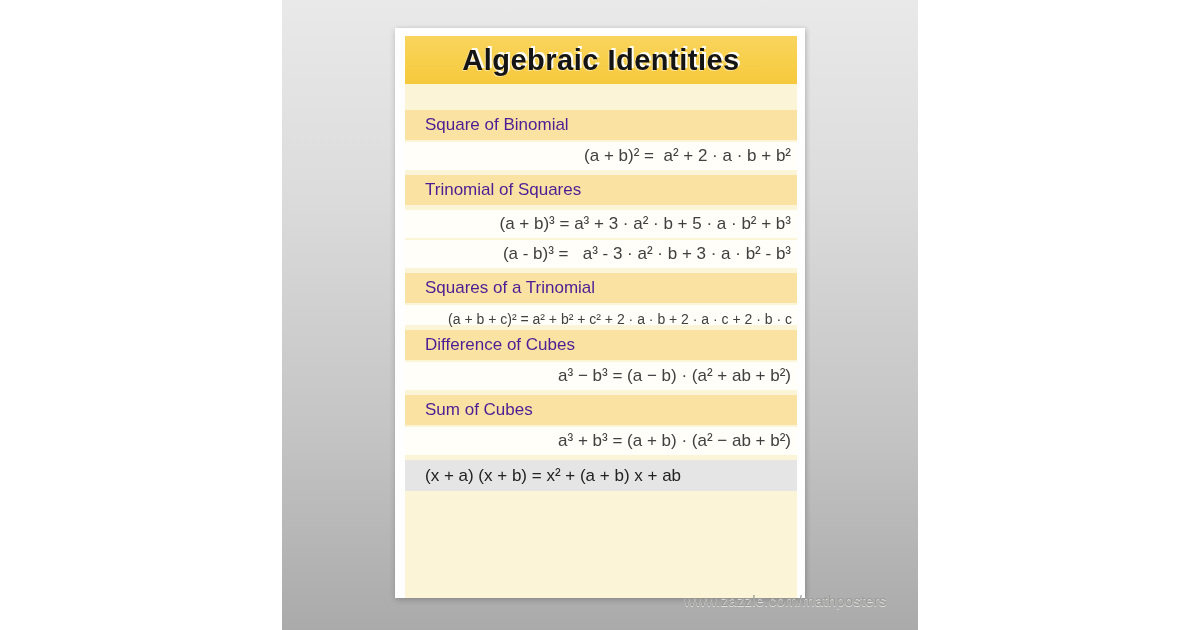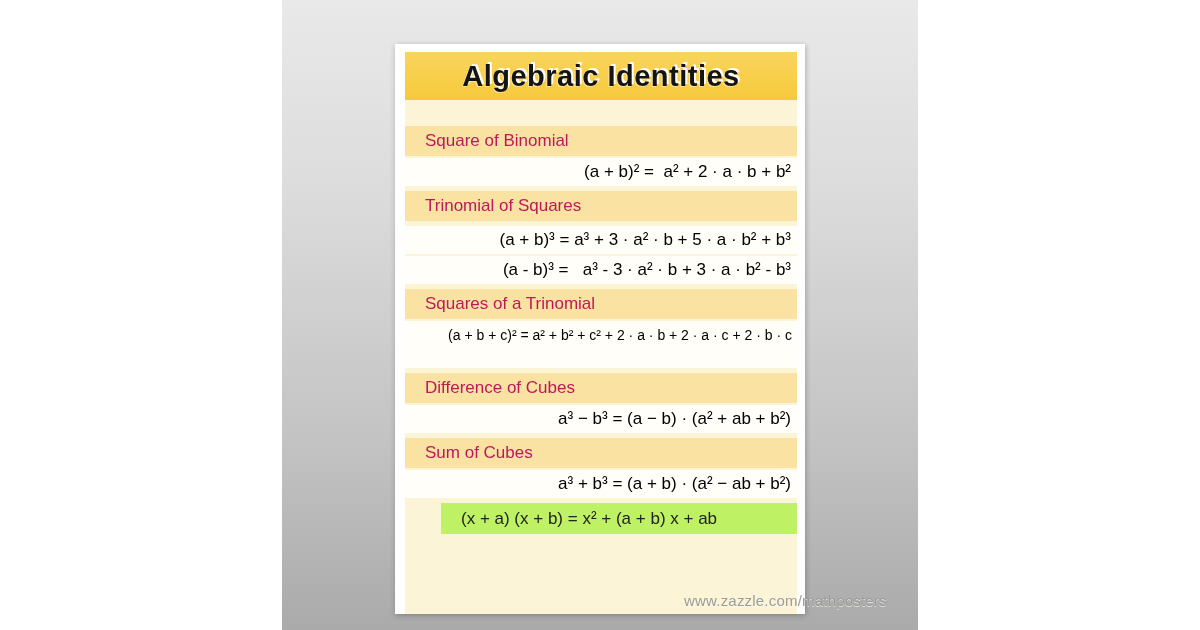--- a/index.html
+++ b/index.html
@@ -18,7 +18,7 @@
   }
   .poster {
     position: absolute;
-    left: 395px; top: 44px;
+    left: 395px; top: 28px;
     width: 410px; height: 570px;
     background: #fefefe;
     padding: 8px 8px 0 10px;

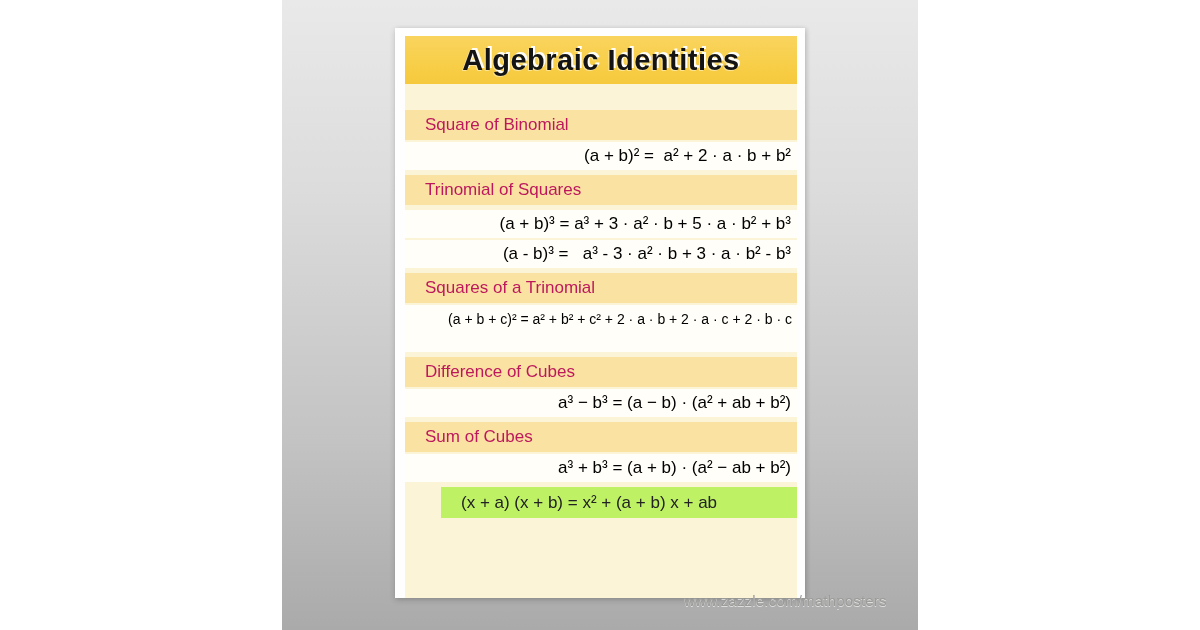--- a/index.html
+++ b/index.html
@@ -47,7 +47,7 @@
     background: #fae3a2;
     padding-left: 20px;
     font-size: 17px;
-    color: #be185d;
+    color: #4c1d95;
     margin-bottom: 2px;
   }
   .formula-row {

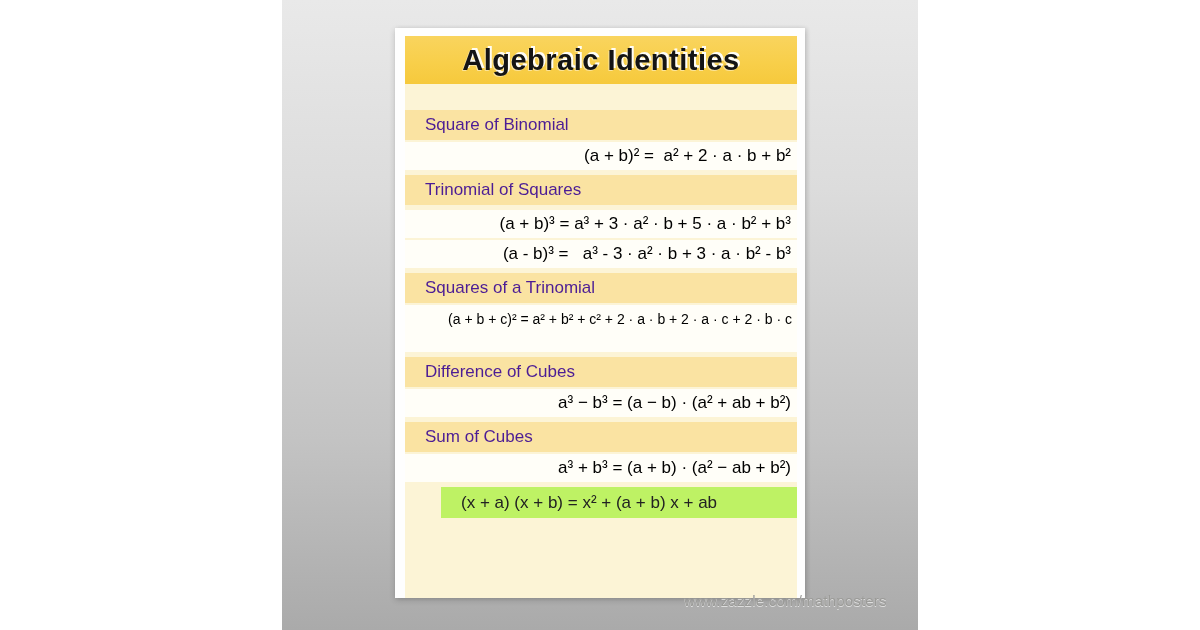--- a/index.html
+++ b/index.html
@@ -56,7 +56,7 @@
     text-align: right;
     padding-right: 6px;
     font-size: 17px;
-    color: #000000;
+    color: #404040;
     margin-bottom: 2px;
     white-space: pre;
   }

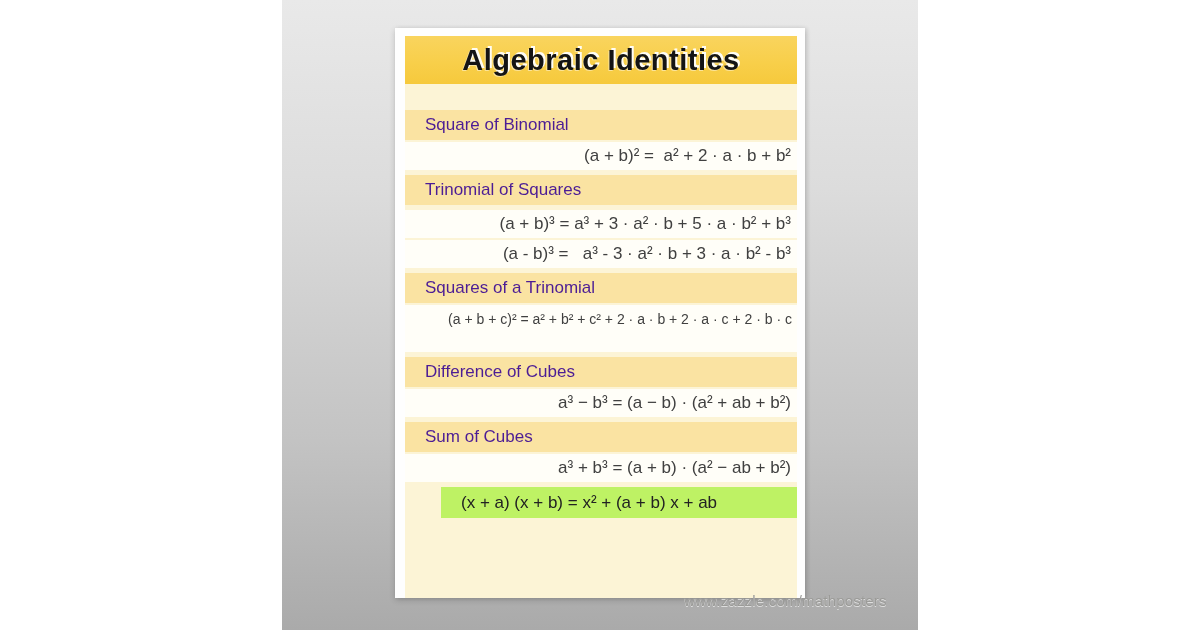--- a/index.html
+++ b/index.html
@@ -61,7 +61,7 @@
     white-space: pre;
   }
   .formula-row.wide {
-    height: 47px; line-height: 29px;
+    height: 20px; line-height: 29px;
     font-size: 14px;
     padding-right: 5px;
   }

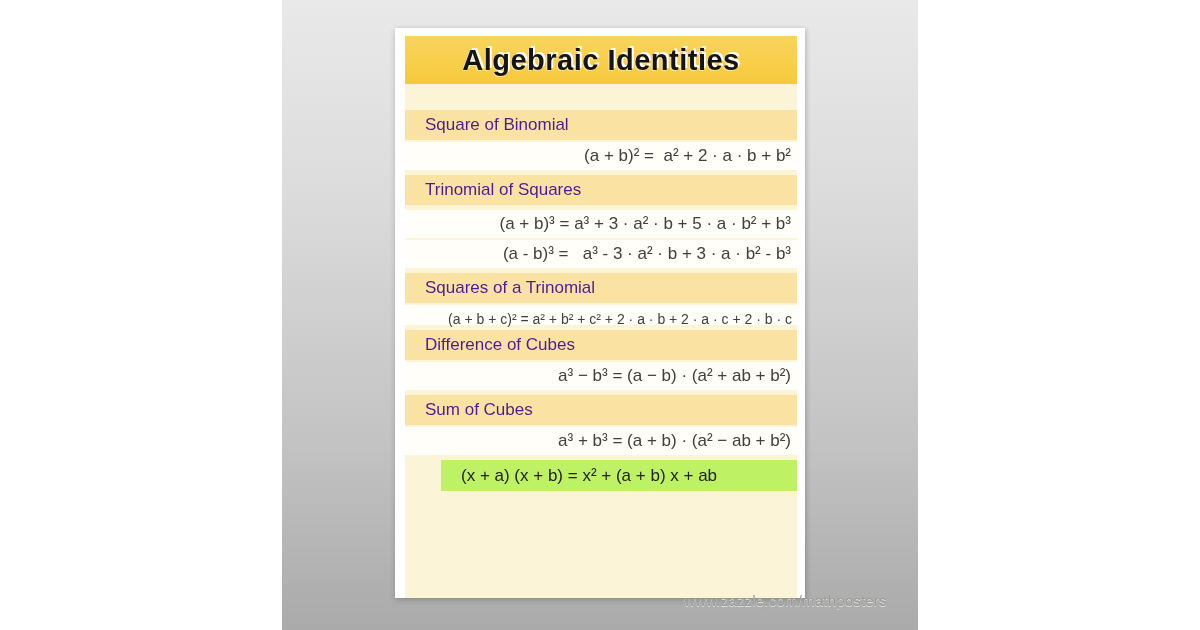--- a/index.html
+++ b/index.html
@@ -67,13 +67,12 @@
   }
   .footer-row {
     height: 31px; line-height: 31px;
-    background: #bef264;
+    background: #e5e5e5;
     text-align: left;
     padding-left: 20px;
     font-size: 17px;
     color: #222222;
     white-space: pre;
-    margin-left: 36px;
   }
   .watermark {
     position: absolute;

